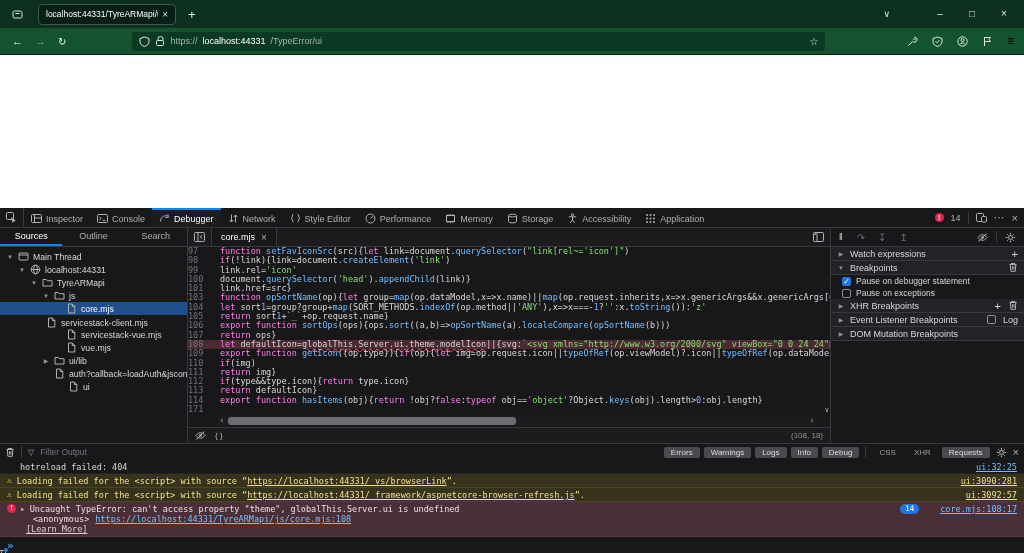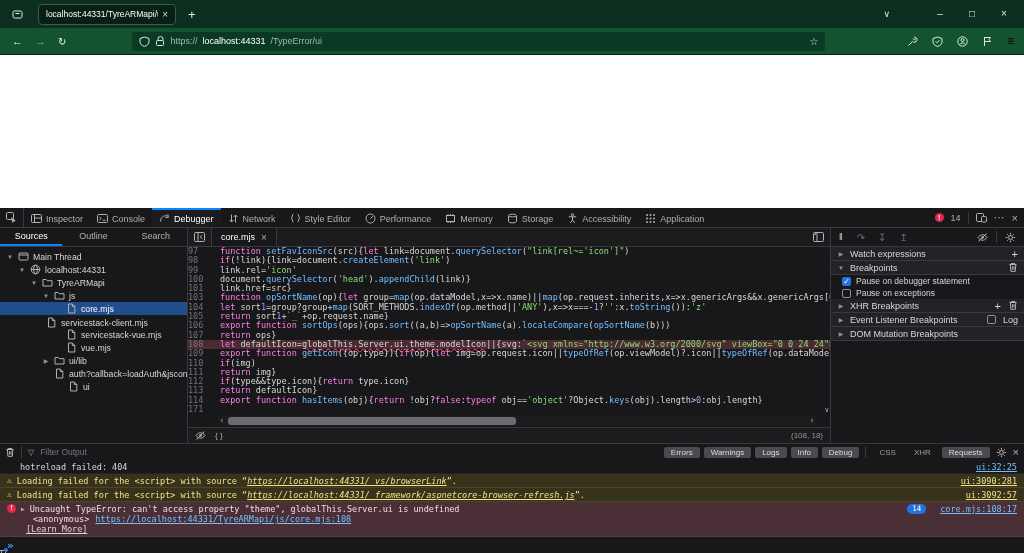--- a/index.html
+++ b/index.html
@@ -93,7 +93,7 @@
 .crow .loc{margin-left:auto;color:#75bfff;text-decoration:underline;white-space:nowrap}
 .crow.warn{background:#37321b;border-bottom-color:#4c451f;color:#f2e08e}
 .crow.warn .loc,.warnlink{color:#f2e08e}
-.warnlink{font-style:italic;text-decoration:underline}
+.warnlink{text-decoration:underline}
 .warn-tri{color:#ffca3a;font-size:8px;line-height:10px}
 .eblock{background:#4b2f36;border-bottom:1px solid #5c3a42;padding:2px 7px 2px 7px;color:#f0dde2}
 .eline1{display:flex;align-items:flex-start;gap:5px}

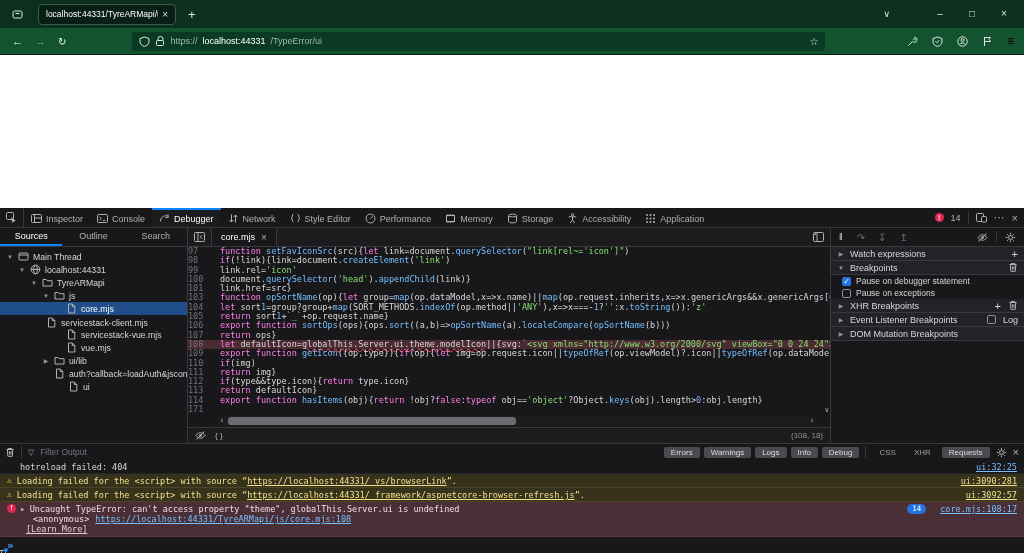--- a/index.html
+++ b/index.html
@@ -99,7 +99,7 @@
 .eline1{display:flex;align-items:flex-start;gap:5px}
 .earrow{color:#c7a9b1;font-size:6px;line-height:10px}
 .badge{background:#2374e1;color:#fff;border-radius:6px;padding:0 5px;font-size:7.5px;line-height:10px;margin-left:auto}
-.eloc{color:#75bfff;text-decoration:underline;margin-left:9px;white-space:nowrap}
+.eloc{color:#75bfff;text-decoration:underline;margin-left:16px;white-space:nowrap}
 .stackline{padding-left:26px;display:flex;gap:6px}
 .stacklink{color:#75bfff;text-decoration:underline}
 .learnmore{padding-left:19px;text-decoration:underline;color:#e3cdd4}

